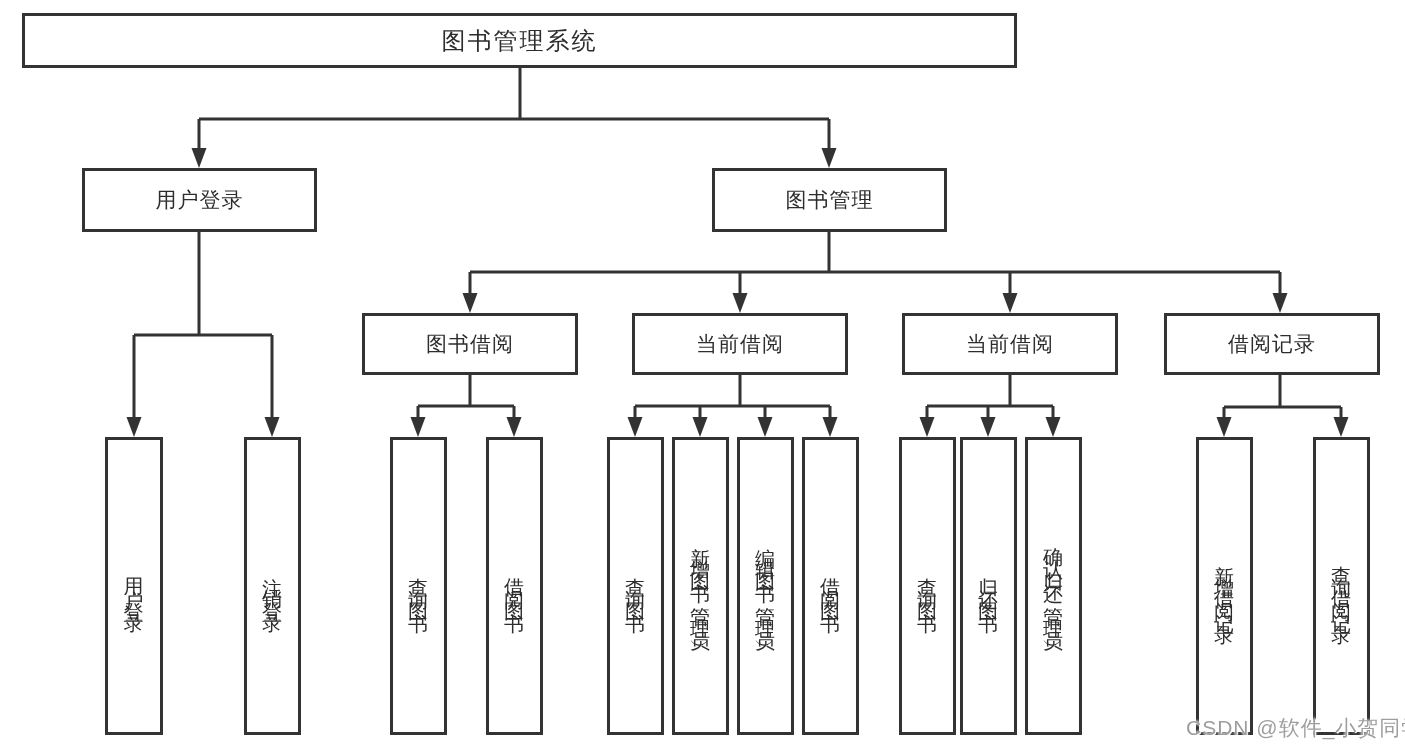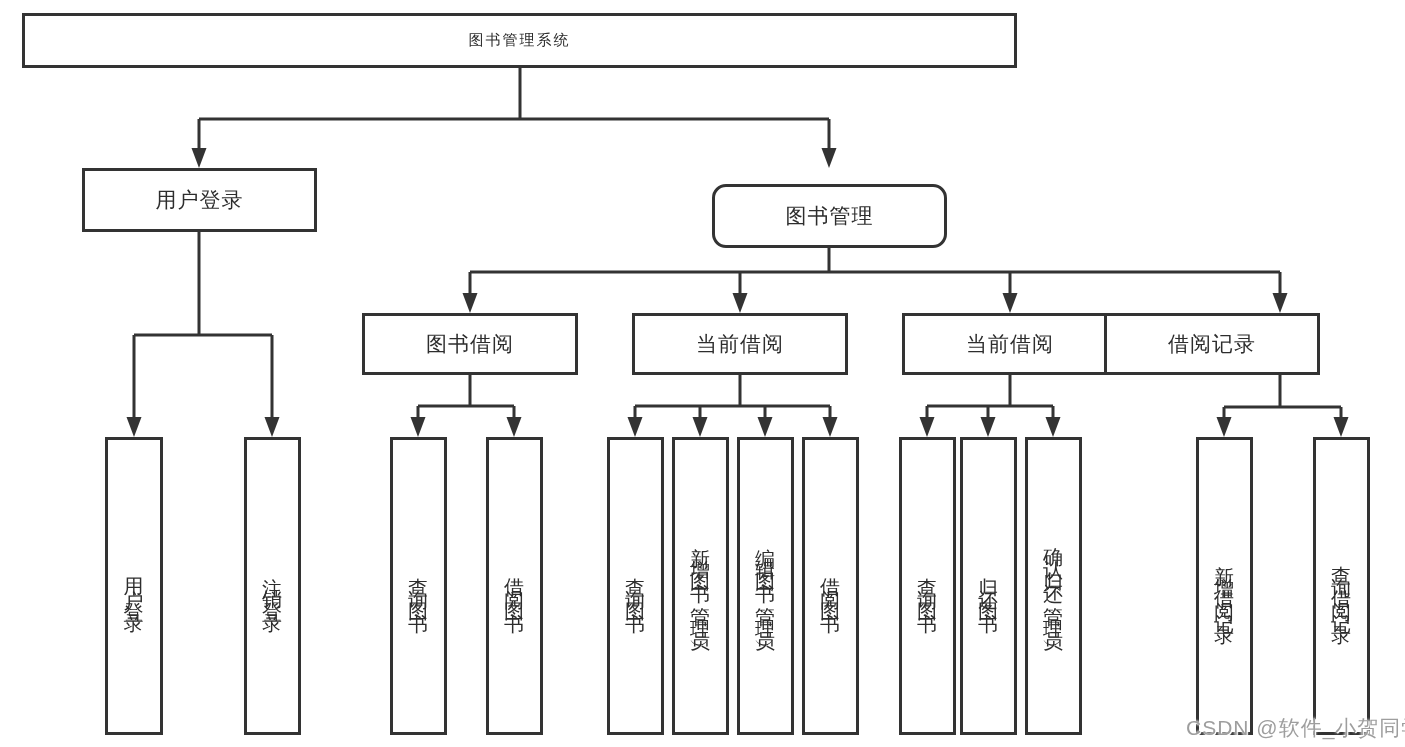--- a/index.html
+++ b/index.html
@@ -20,7 +20,7 @@
     color:#2d2d2d;
   }
   .h-node{font-size:21px;letter-spacing:1px;}
-  .root-node{font-size:15px;letter-spacing:2px;}
+  .root-node{font-size:24px;letter-spacing:2px;}
   .v-node .vtext{
     writing-mode:vertical-rl;
     text-orientation:mixed;

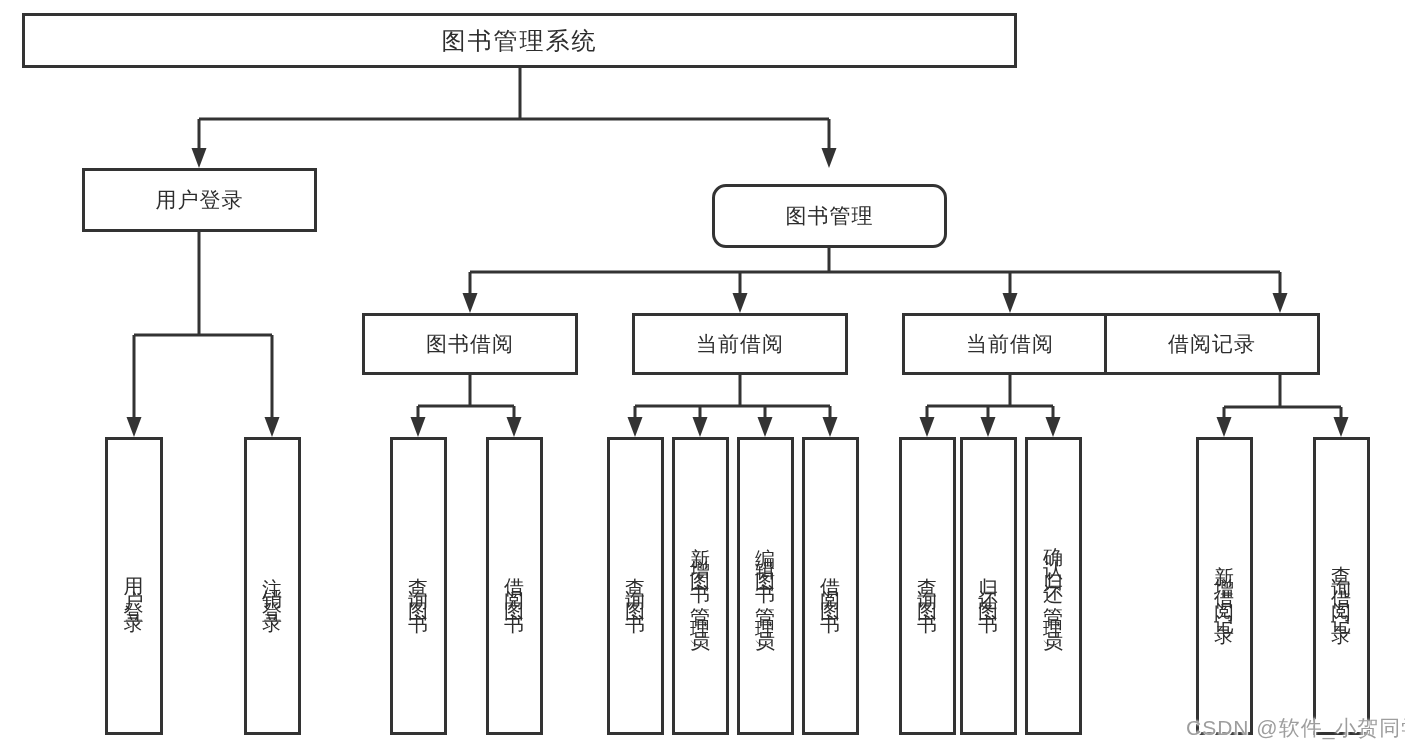--- a/index.html
+++ b/index.html
@@ -95,7 +95,7 @@
   <div class="node h-node" style="left:82px;top:168px;width:235px;height:64px;">
     <span>用户登录</span>
   </div>
-  <div class="node h-node" style="left:712px;top:184px;width:235px;height:64px;border-radius:14px;">
+  <div class="node h-node" style="left:712px;top:168px;width:235px;height:64px;">
     <span>图书管理</span>
   </div>
 

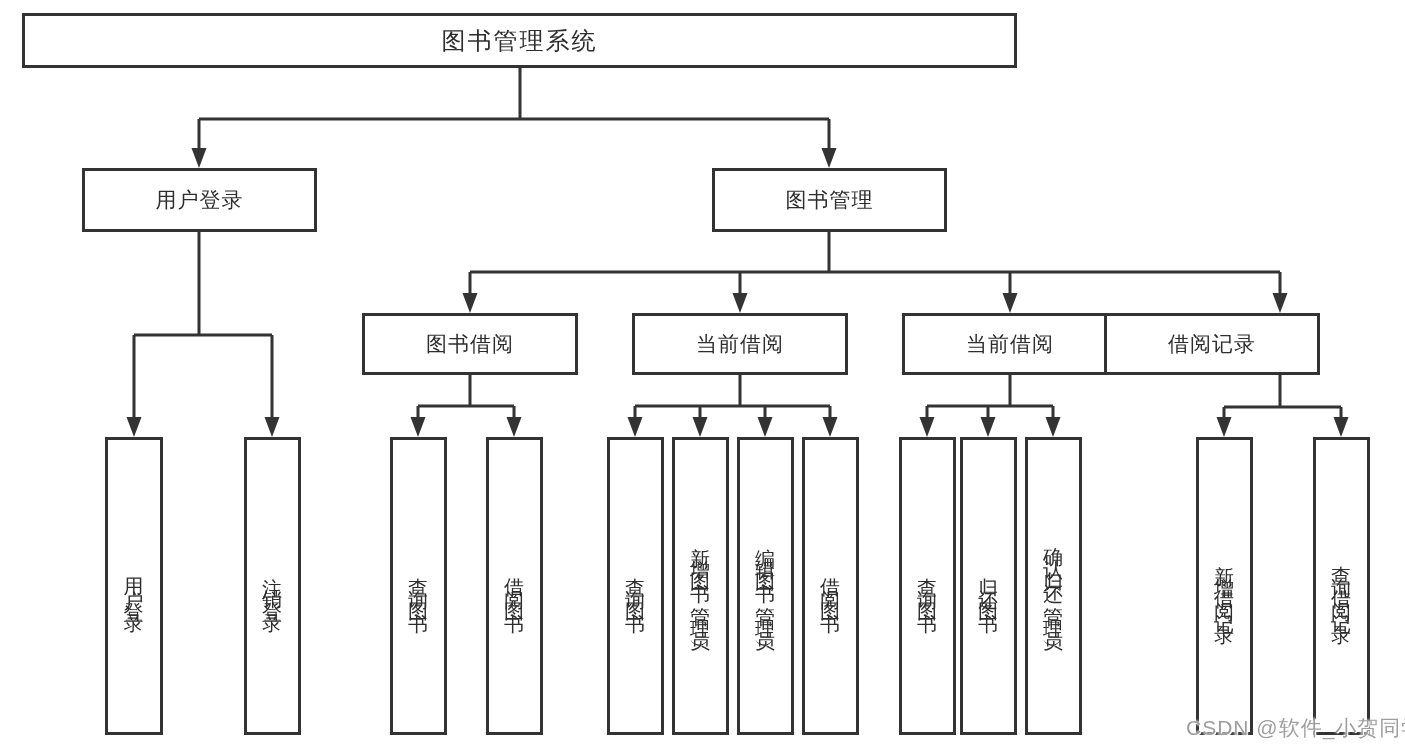--- a/index.html
+++ b/index.html
@@ -108,7 +108,7 @@
   <div class="node h-node" style="left:902px;top:313px;width:216px;height:62px;">
     <span>当前借阅</span>
   </div>
-  <div class="node h-node" style="left:1104px;top:313px;width:216px;height:62px;">
+  <div class="node h-node" style="left:1164px;top:313px;width:216px;height:62px;">
     <span>借阅记录</span>
   </div>
 

